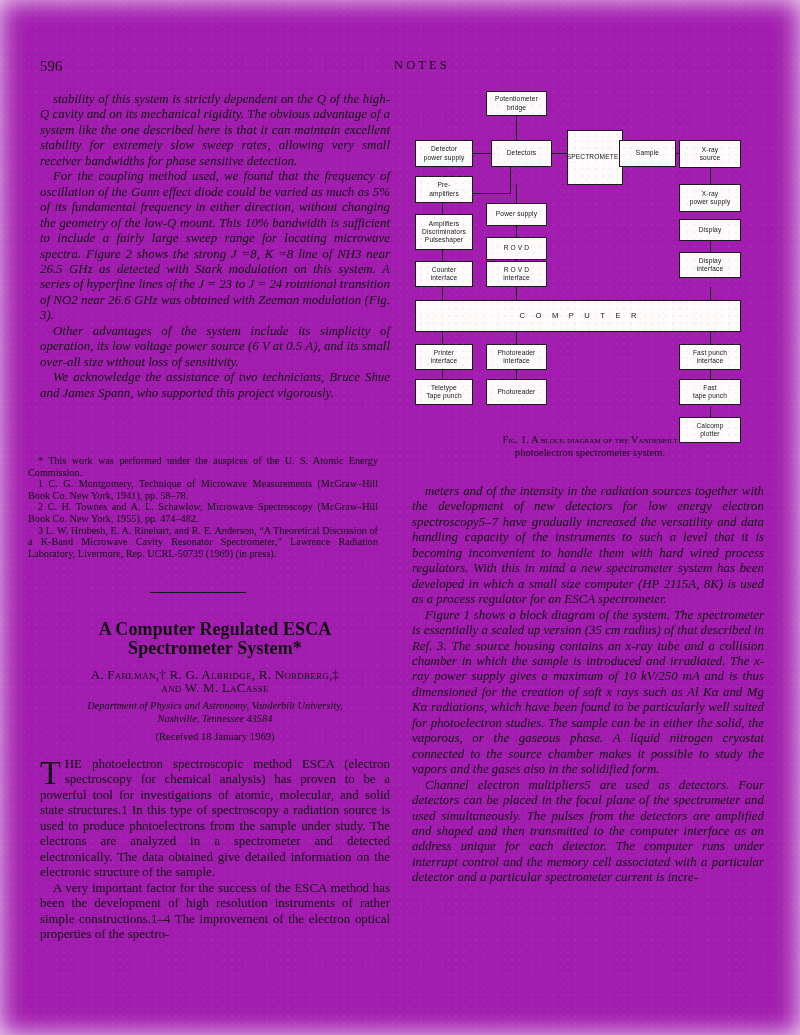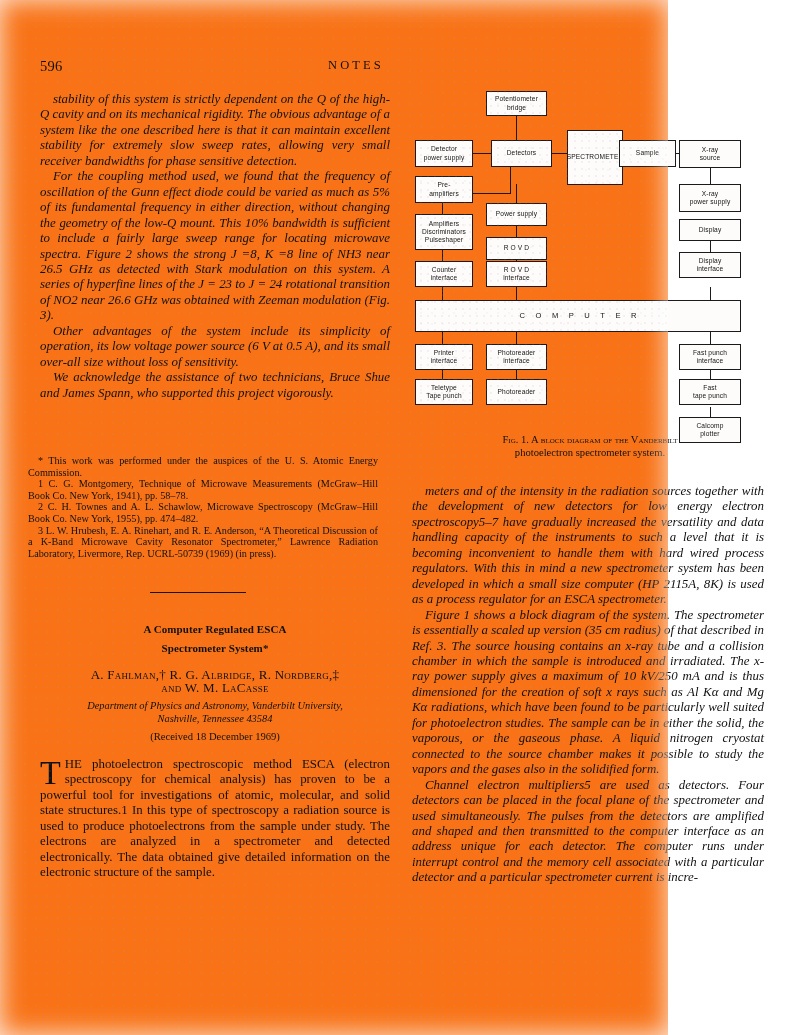--- a/index.html
+++ b/index.html
@@ -16,9 +16,9 @@
   #page {
     position: absolute;
     left: 0; top: 0;
-    width: 668px;
+    width: 800px;
     height: 1035px;
-    background: #f97316;
+    background: #a21caf;
     color: #101010;
   }
   

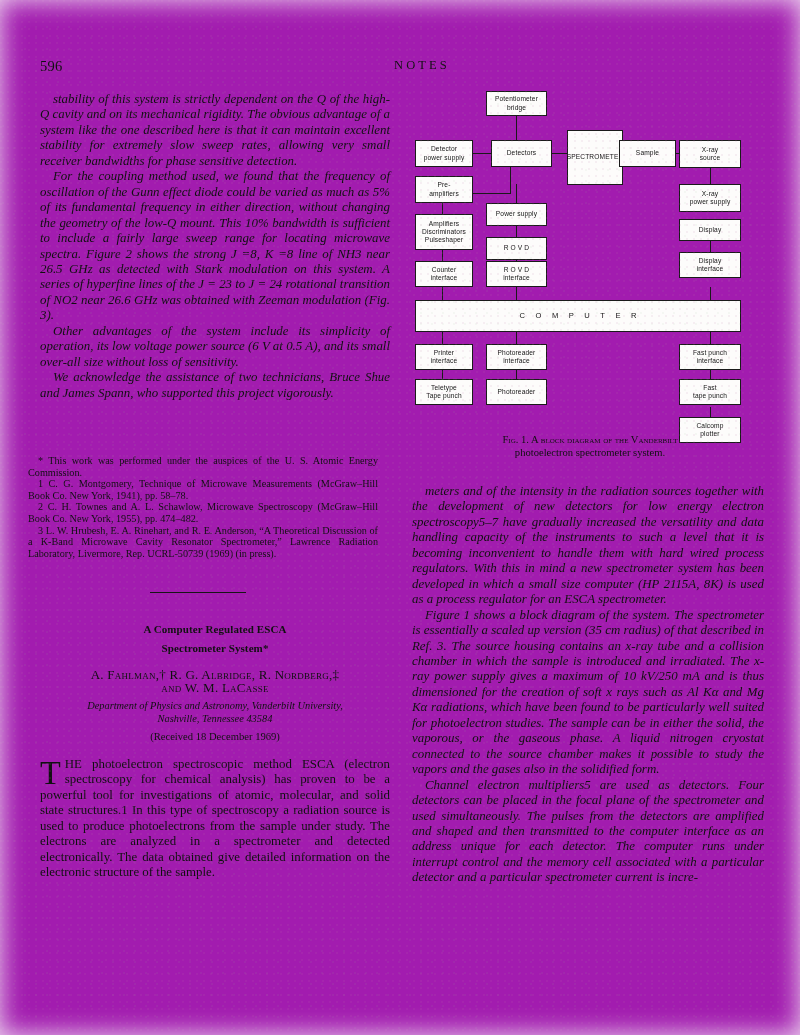--- a/index.html
+++ b/index.html
@@ -104,7 +104,7 @@
     text-align: center;
     font-family: "Liberation Serif", serif;
     font-weight: bold;
-    font-size: 11px;
+    font-size: 18px;
     line-height: 18.5px;
     letter-spacing: .1px;
   }

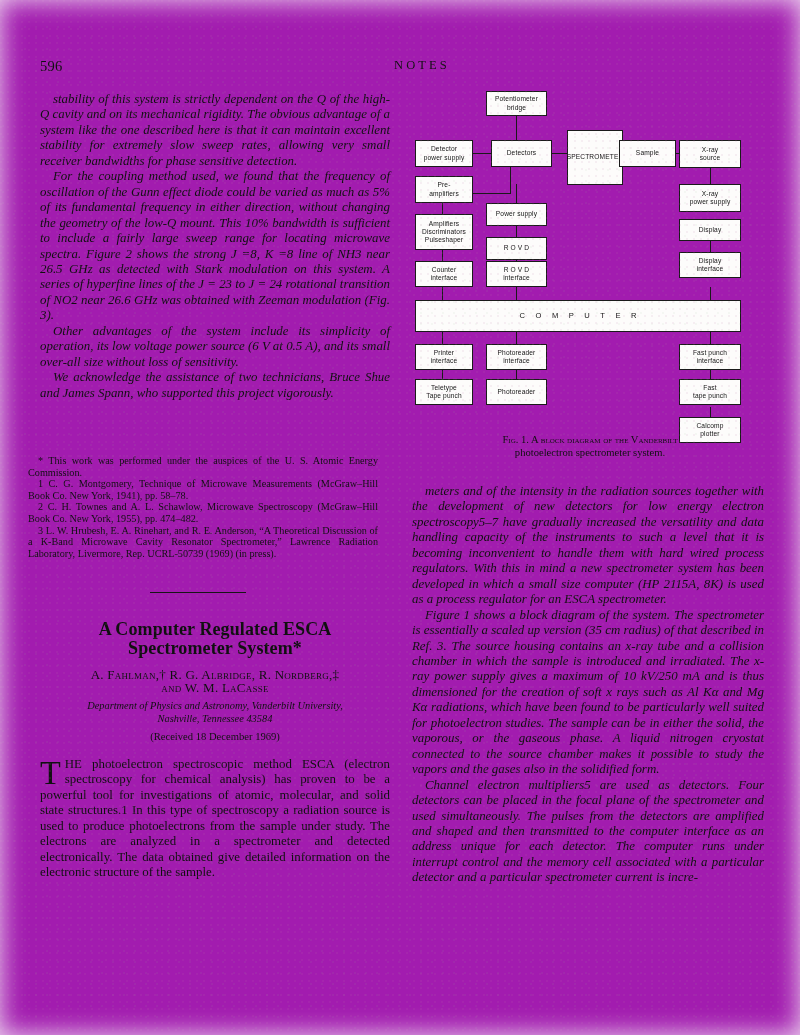--- a/index.html
+++ b/index.html
@@ -226,7 +226,7 @@
     <span>Department of Physics and Astronomy, Vanderbilt University,</span><br>
     <span>Nashville, Tennessee 43584</span>
   </div>
-  <div class="received">(Received 18 December 1969)</div>
+  <div class="received">(Received 18 January 1969)</div>
 
   <div class="dropwrap">
     <span class="dropcap">T</span>

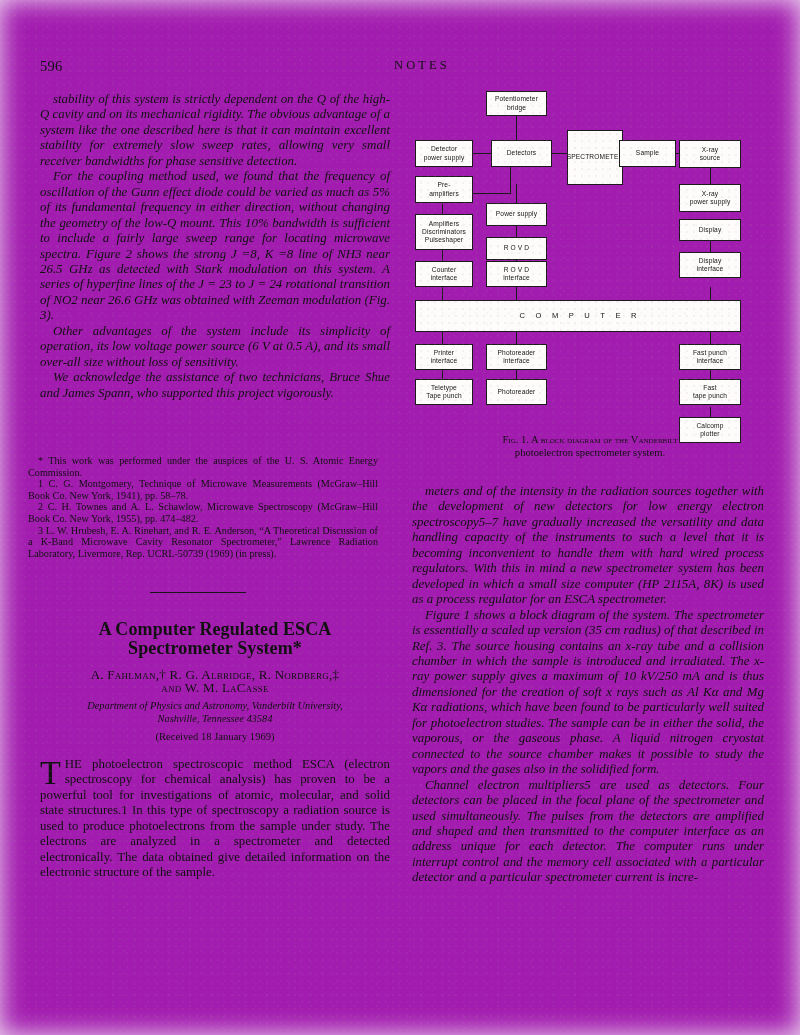--- a/index.html
+++ b/index.html
@@ -231,6 +231,7 @@
   <div class="dropwrap">
     <span class="dropcap">T</span>
     <p class="body noindent">HE photoelectron spectroscopic method ESCA (electron spectroscopy for chemical analysis) has proven to be a powerful tool for investigations of atomic, molecular, and solid state structures.1 In this type of spectroscopy a radiation source is used to produce photoelectrons from the sample under study. The electrons are analyzed in a spectrometer and detected electronically. The data obtained give detailed information on the electronic structure of the sample.</p>
+    <p class="body">A very important factor for the success of the ESCA method has been the development of high resolution instruments of rather simple constructions.1–4 The improvement of the electron optical properties of the spectro-</p>
   </div>
 
   <div id="figure">

